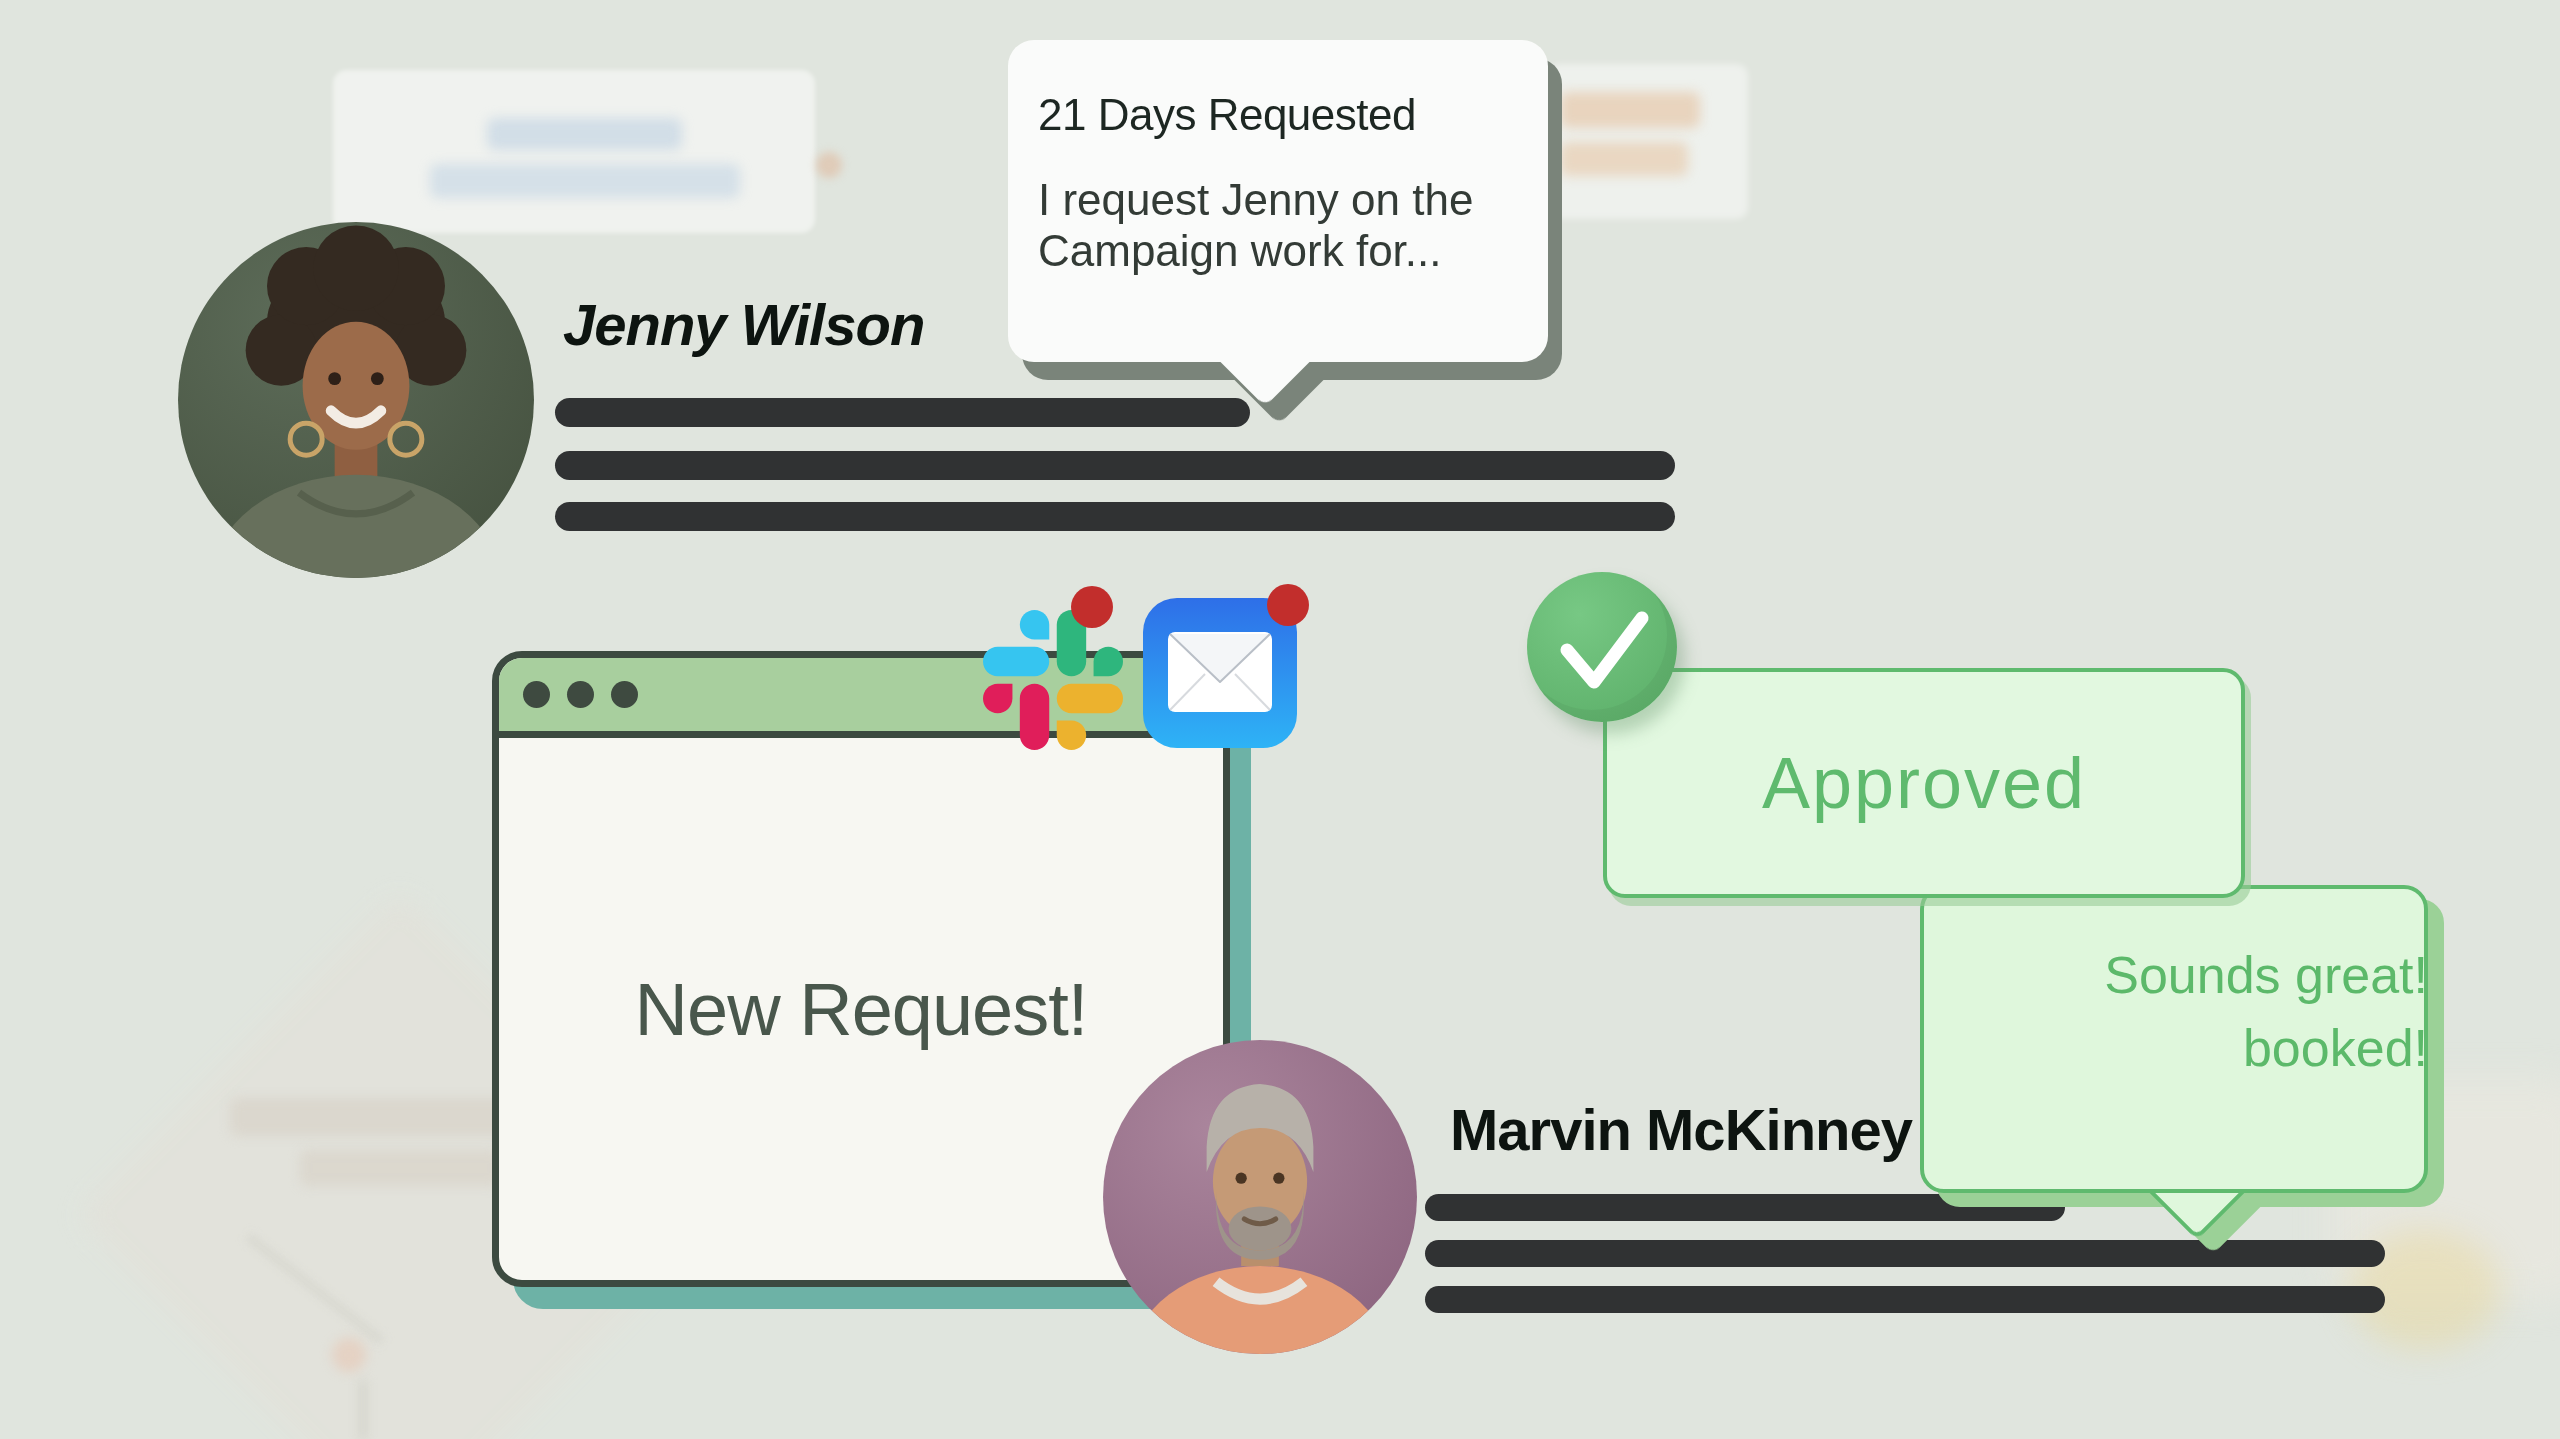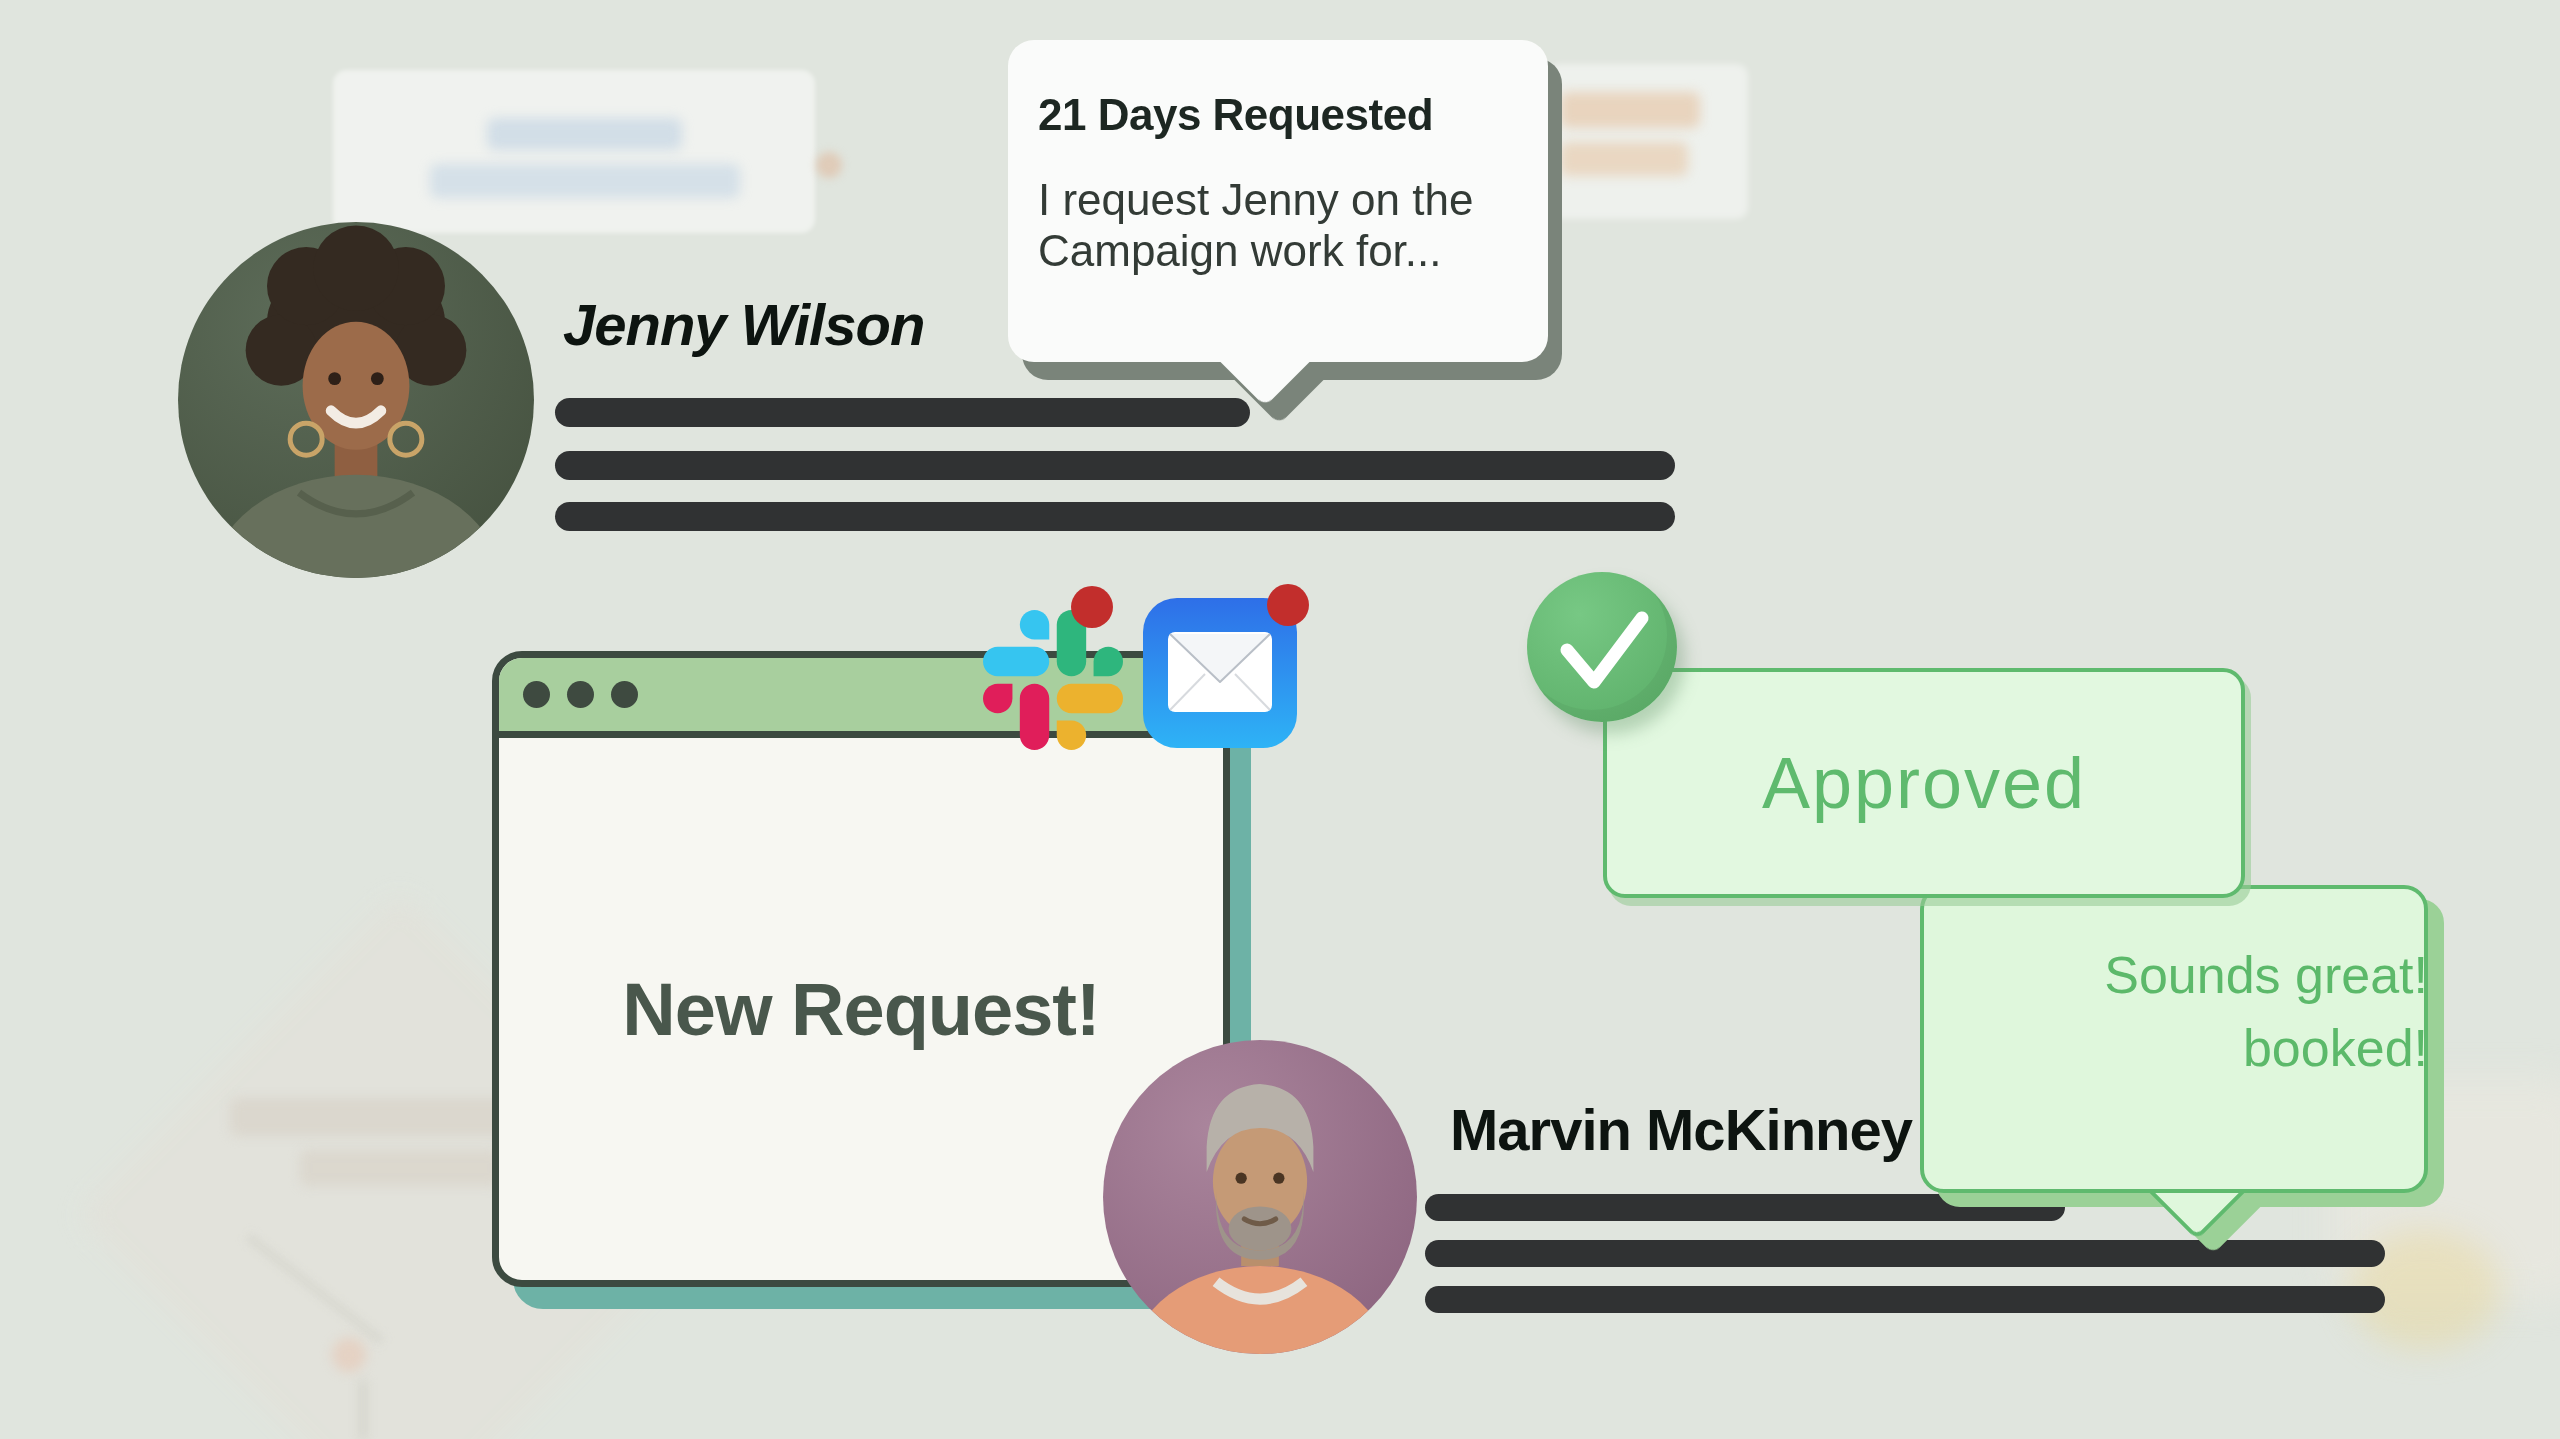--- a/index.html
+++ b/index.html
@@ -52,7 +52,7 @@
   .bubble-white .box{position:absolute;inset:0;background:#fafbfa;border-radius:26px;}
   .bubble-white .tail{position:absolute;left:222px;bottom:-30px;width:70px;height:70px;background:#fafbfa;transform:rotate(45deg);border-radius:0 0 10px 0;}
   .bubble-white .content{position:absolute;inset:0;padding:50px 34px 0 30px;}
-  .bw-title{font-size:44px;font-weight:700;color:#1d2722;margin:0 0 34px 0;letter-spacing:-0.5px;}
+  .bw-title{font-size:44px;font-weight:400;color:#1d2722;margin:0 0 34px 0;letter-spacing:-0.5px;}
   .bw-line{font-size:44px;font-weight:400;color:#333b36;line-height:1.16;}
 
   

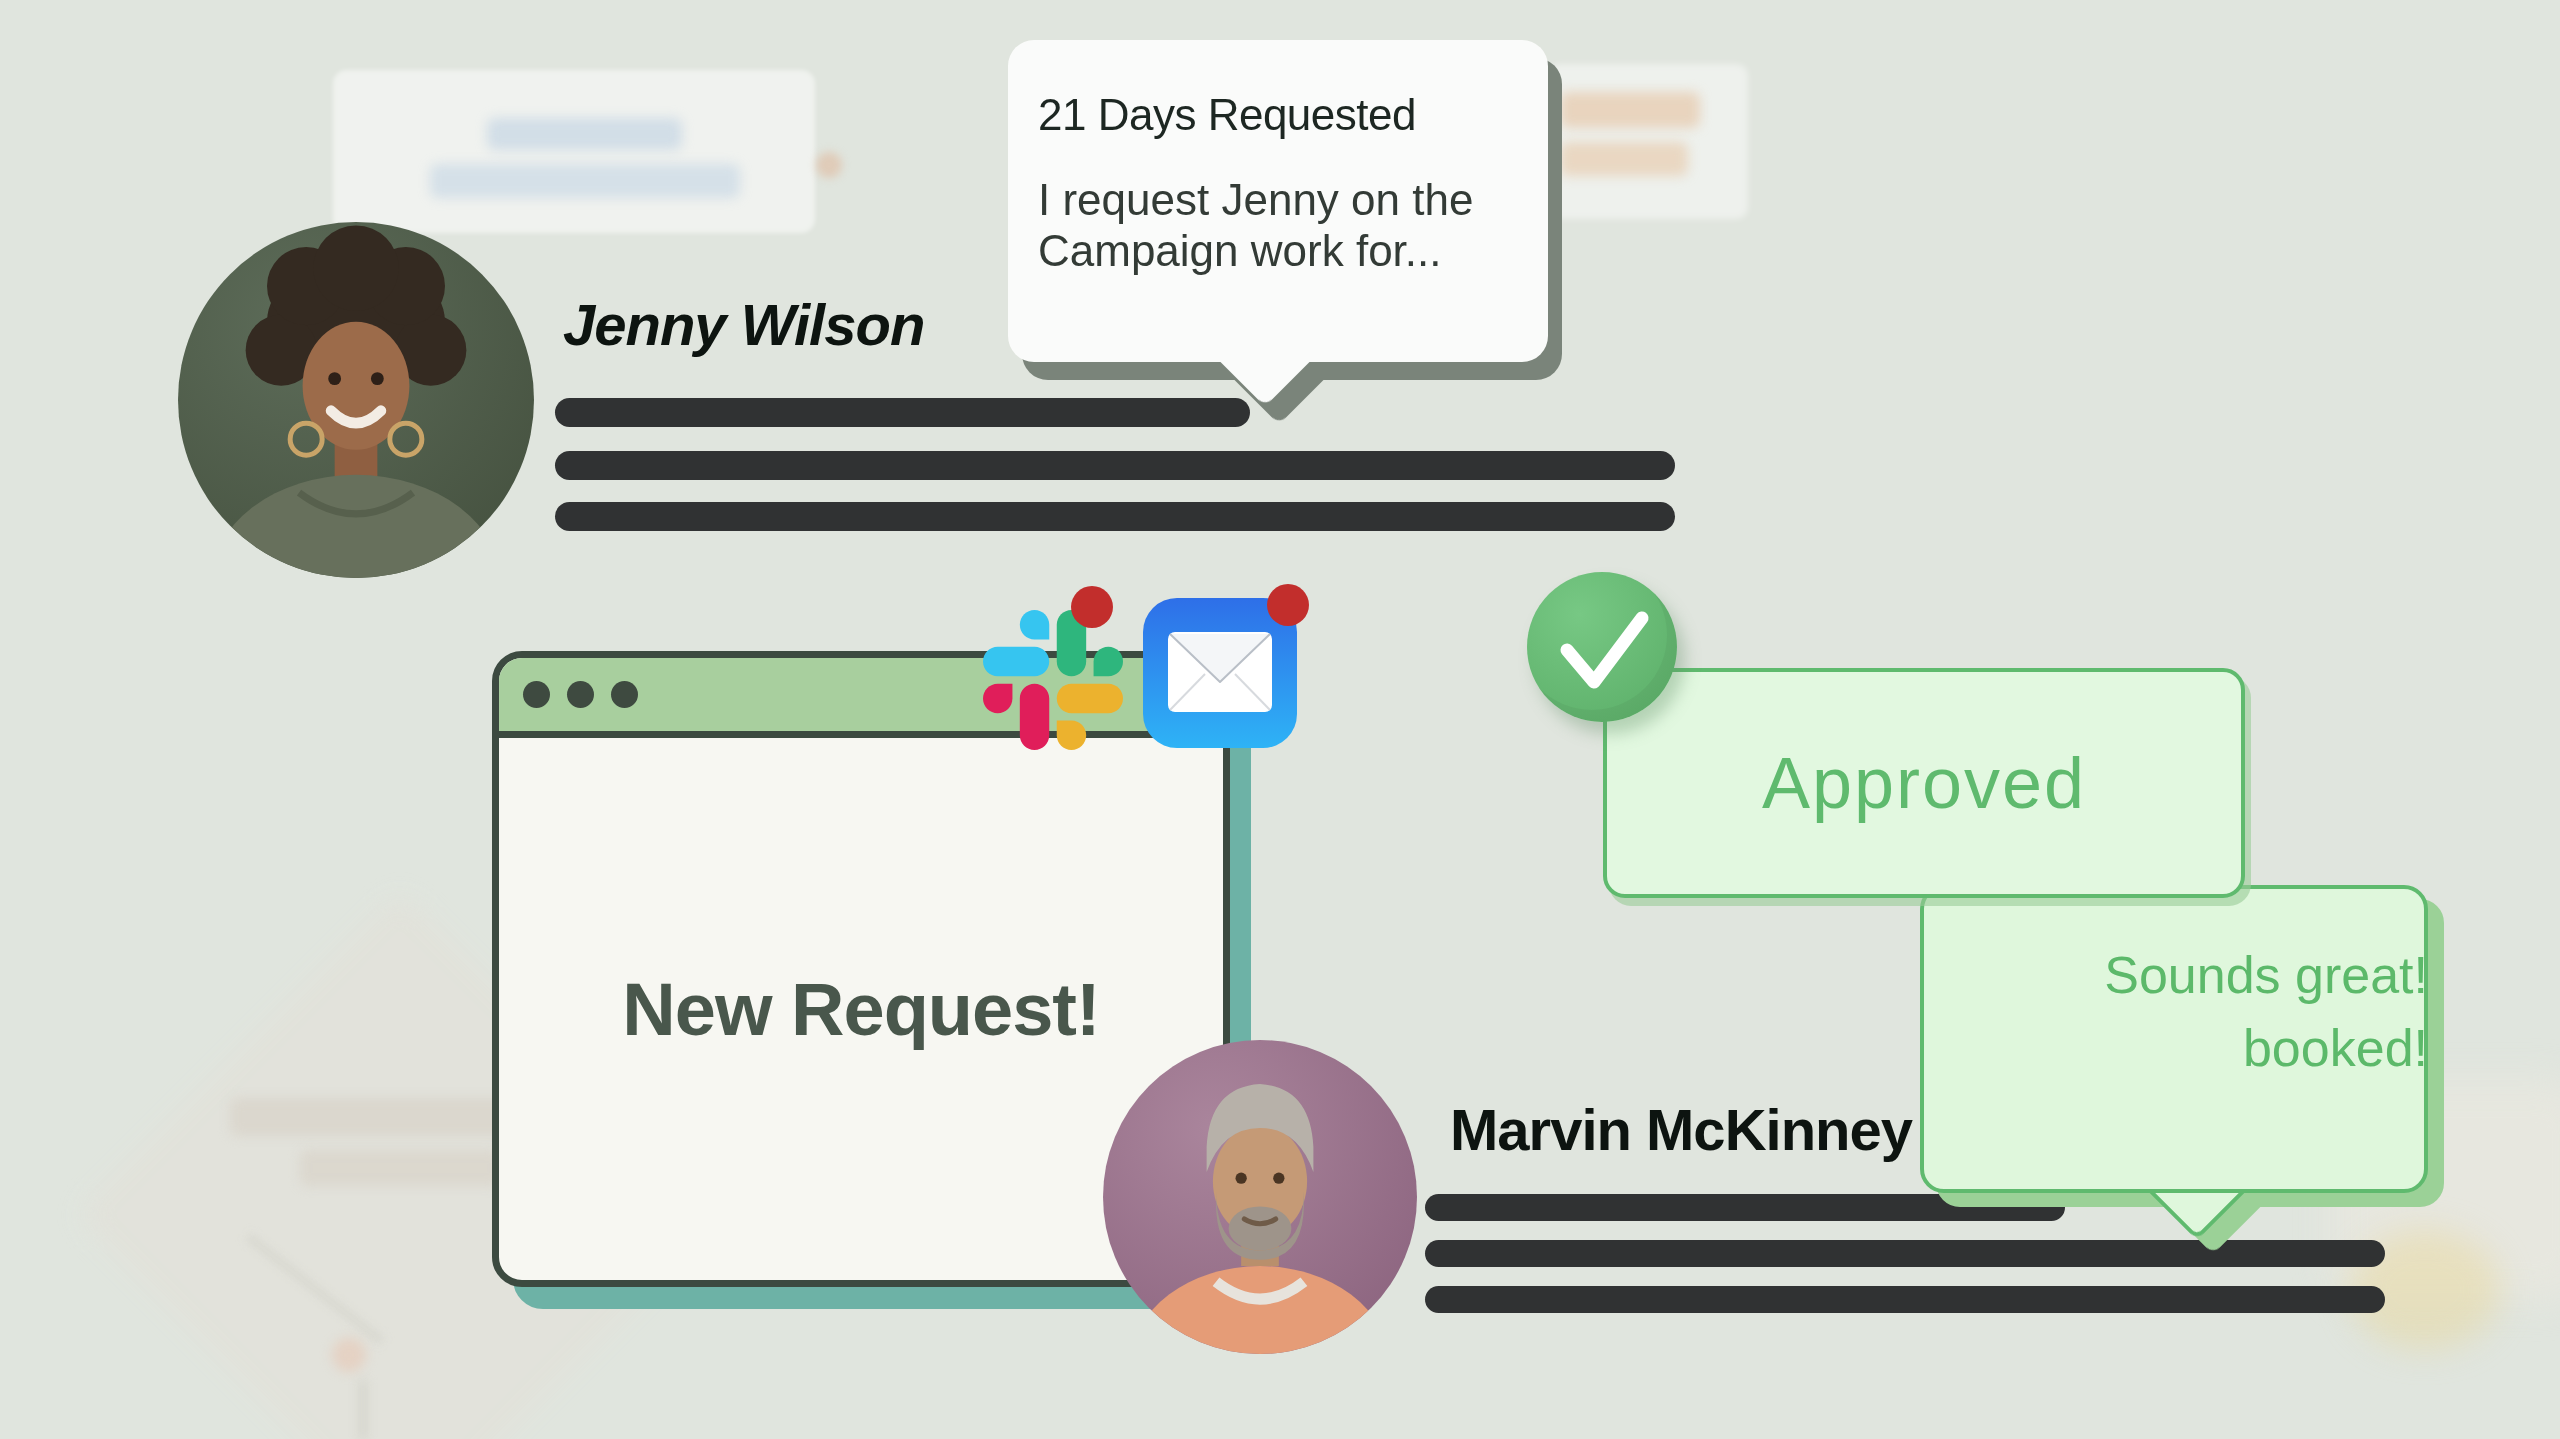--- a/index.html
+++ b/index.html
@@ -63,7 +63,7 @@
     display:flex;align-items:center;padding-left:24px;gap:17px;}
   .tdot{width:27px;height:27px;border-radius:50%;background:#3e4a40;}
   .win-body{flex:1;display:flex;align-items:center;justify-content:center;}
-  .headline{font-size:74px;font-weight:700;color:#49574c;letter-spacing:-1px;text-align:right;}
+  .headline{font-size:74px;font-weight:400;color:#49574c;letter-spacing:-1px;text-align:right;}
 
   
   .slack-icon{position:absolute;left:983px;top:610px;width:140px;height:140px;z-index:3;}

